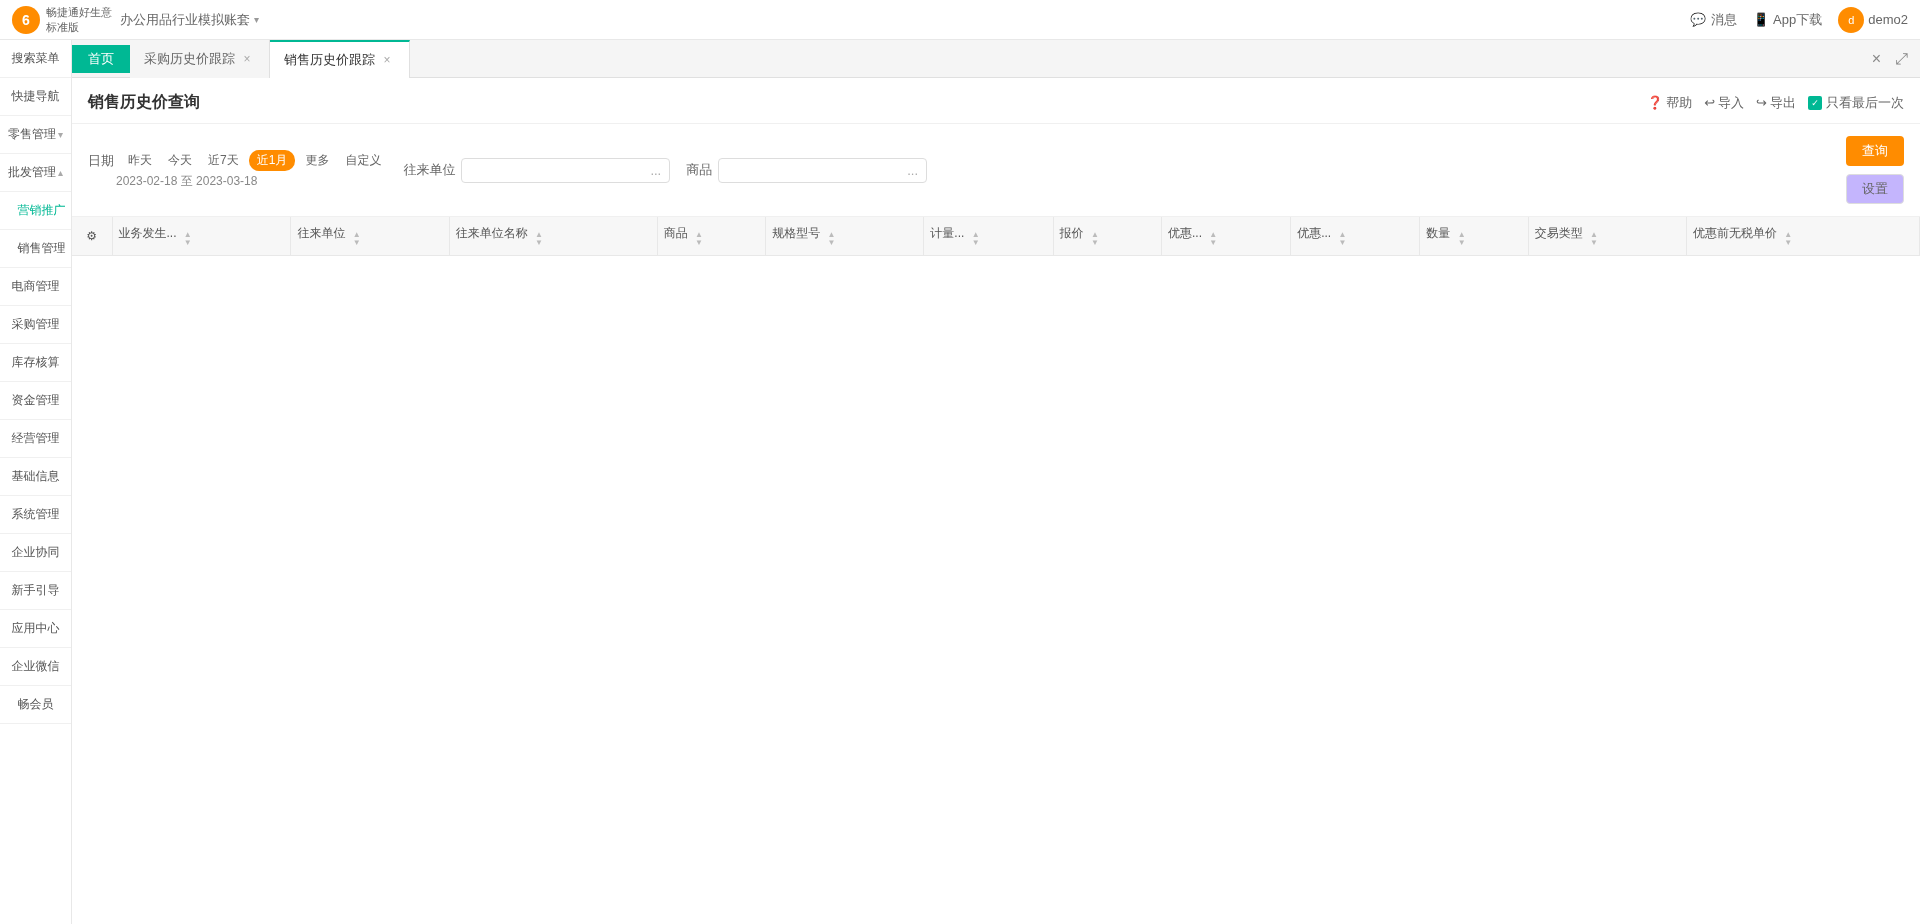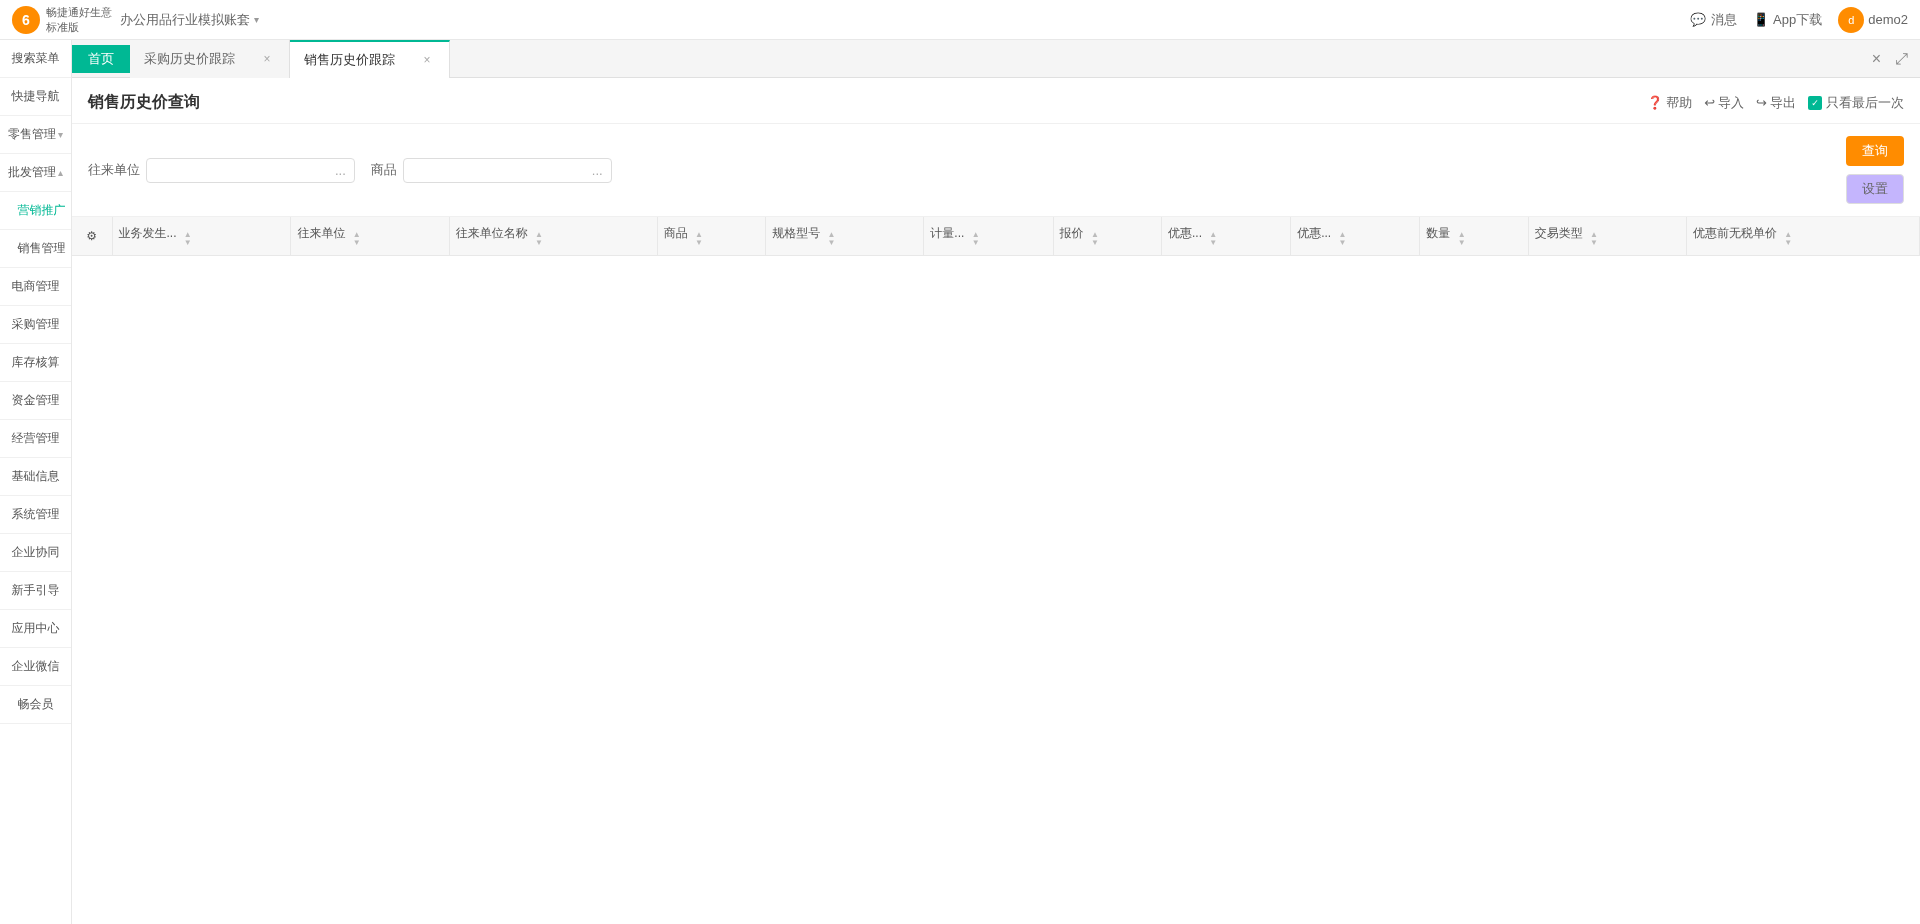--- a/index.html
+++ b/index.html
@@ -34,7 +34,7 @@
 
     
     .tab-bar { display: flex; align-items: center; background: #f5f5f5; border-bottom: 1px solid #e0e0e0; height: 38px; flex-shrink: 0; }
-    .tab { display: flex; align-items: center; padding: 0 14px; height: 38px; cursor: pointer; font-size: 13px; color: #666; border-right: 1px solid #e0e0e0; gap: 24px; background: #f5f5f5; }
+    .tab { display: flex; align-items: center; padding: 0 14px; height: 38px; cursor: pointer; font-size: 13px; color: #666; border-right: 1px solid #e0e0e0; gap: 4px; background: #f5f5f5; }
     .tab.active { background: #fff; color: #333; border-top: 2px solid #00b894; }
     .tab-close { font-size: 12px; color: #aaa; width: 16px; height: 16px; border-radius: 50%; display: flex; align-items: center; justify-content: center; cursor: pointer; }
     .tab-home { background: #00b894; color: #fff; font-size: 13px; padding: 0 16px; height: 28px; display: flex; align-items: center; cursor: pointer; }

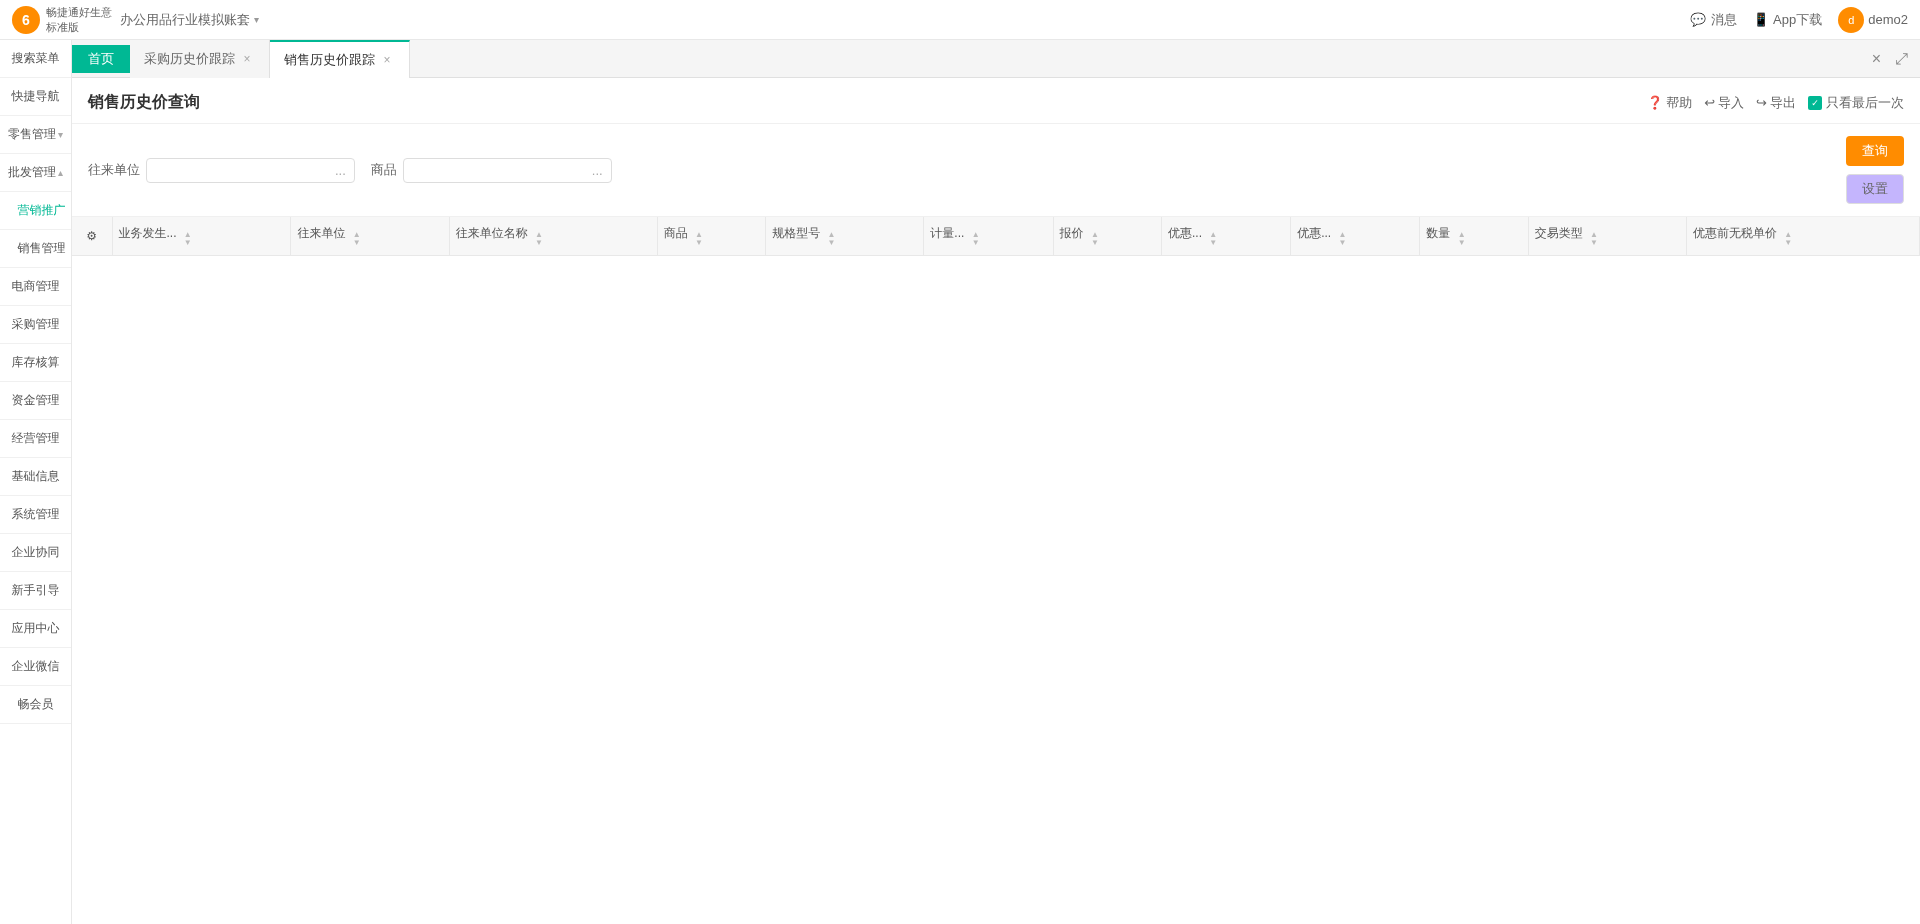--- a/index.html
+++ b/index.html
@@ -232,6 +232,20 @@
         </div>
 
         <div class="search-area">
+          <div class="search-group-col">
+            <div style="display:flex;align-items:center;gap:8px;">
+              <span class="search-label">日期</span>
+              <div class="date-filters">
+                <span class="date-btn">昨天</span>
+                <span class="date-btn">今天</span>
+                <span class="date-btn">近7天</span>
+                <span class="date-btn active">近1月</span>
+                <span class="date-btn">更多</span>
+                <span class="date-btn">自定义</span>
+              </div>
+            </div>
+            <div class="date-range" style="margin-left:28px;">2023-02-18 至 2023-03-18</div>
+          </div>
 
           <div class="search-group">
             <span class="search-label">往来单位</span>

